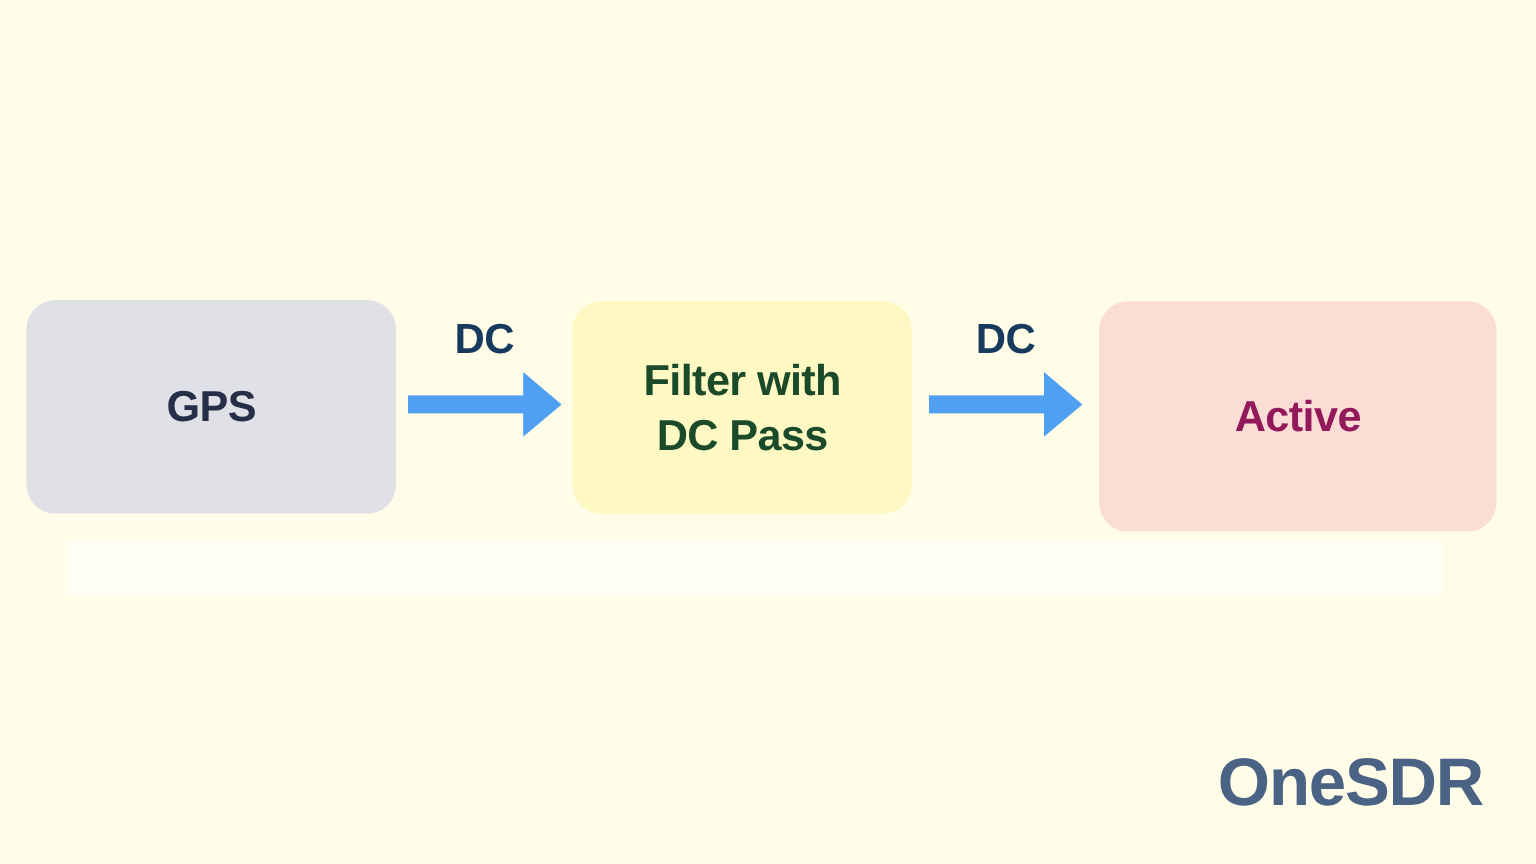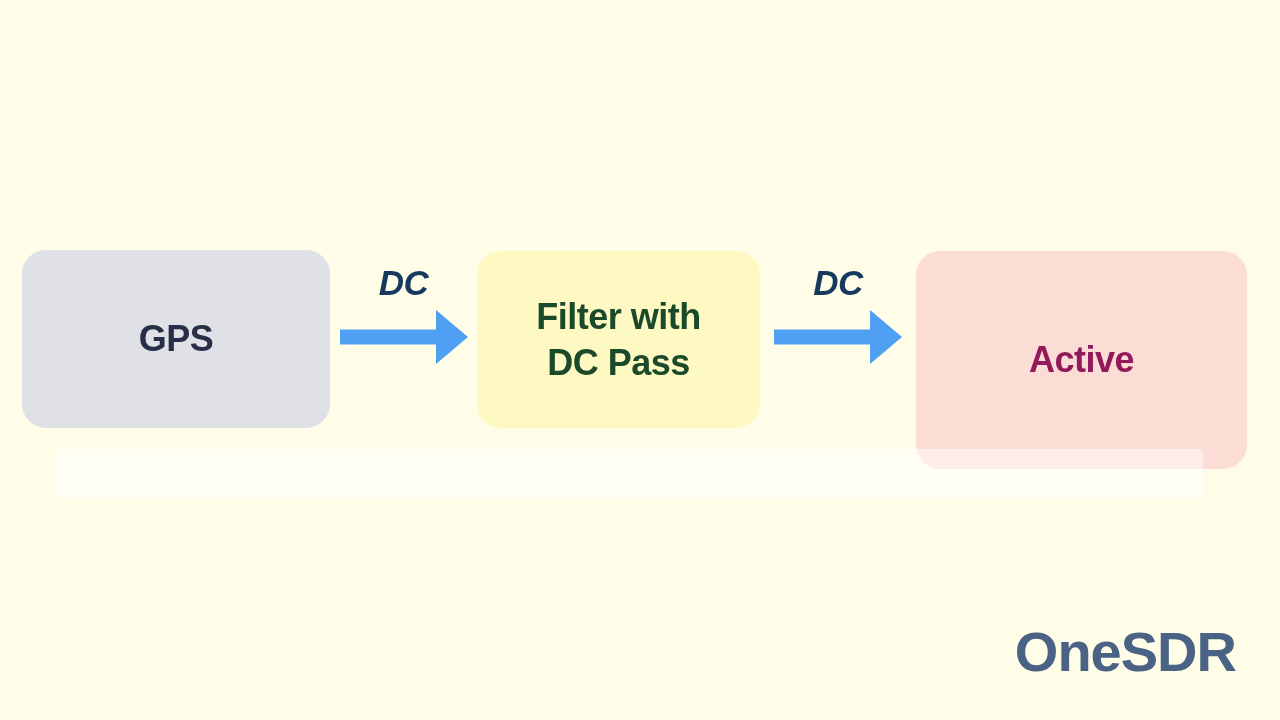--- a/index.html
+++ b/index.html
@@ -39,7 +39,6 @@
     flex-direction: column;
     align-items: center;
     gap: 5px;
-    font-style: italic;
   }
   .connector-1 { left: 330px; width: 147px; }
   .connector-2 { left: 760px; width: 156px; }

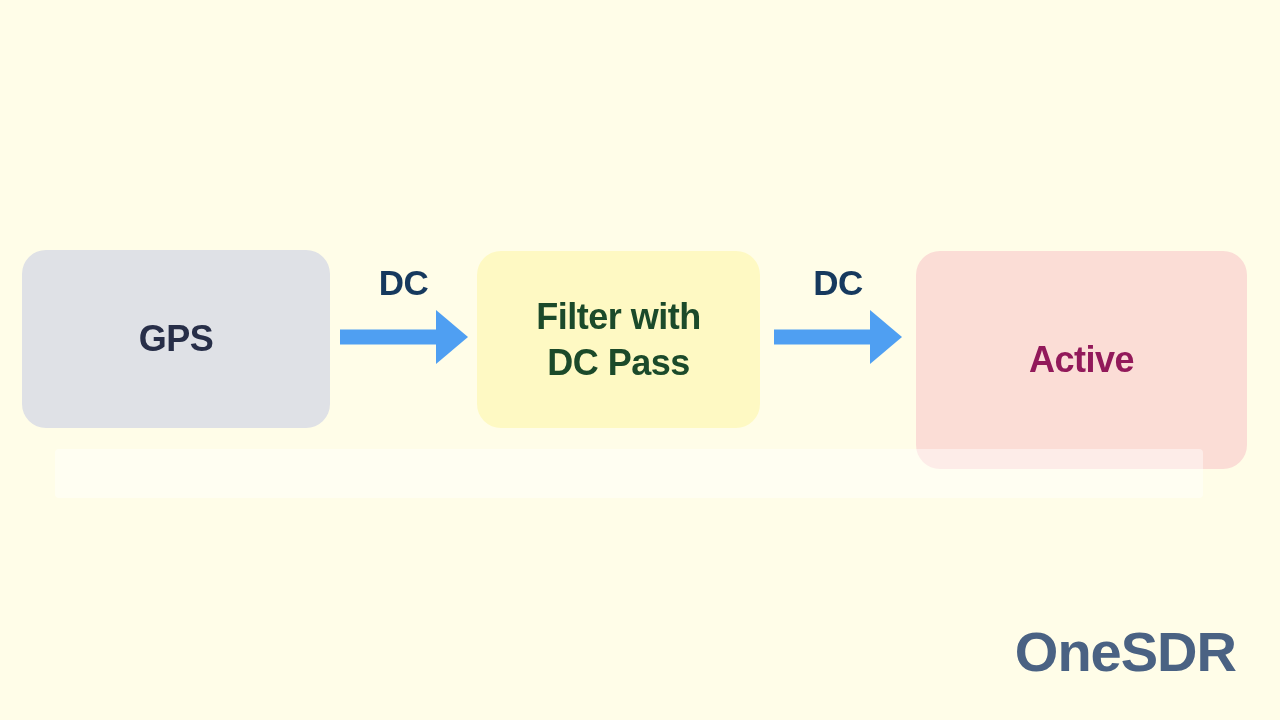--- a/index.html
+++ b/index.html
@@ -30,7 +30,7 @@
   }
   .node-gps     { left: 22px;  top: 250px; width: 308px; height: 178px; }
   .node-filter  { left: 477px; top: 251px; width: 283px; height: 177px; }
-  .node-antenna { left: 916px; top: 251px; width: 331px; height: 218px; }
+  .node-antenna { left: 916px; top: 251px; width: 331px; height: 192px; }
 
   .connector {
     position: absolute;

